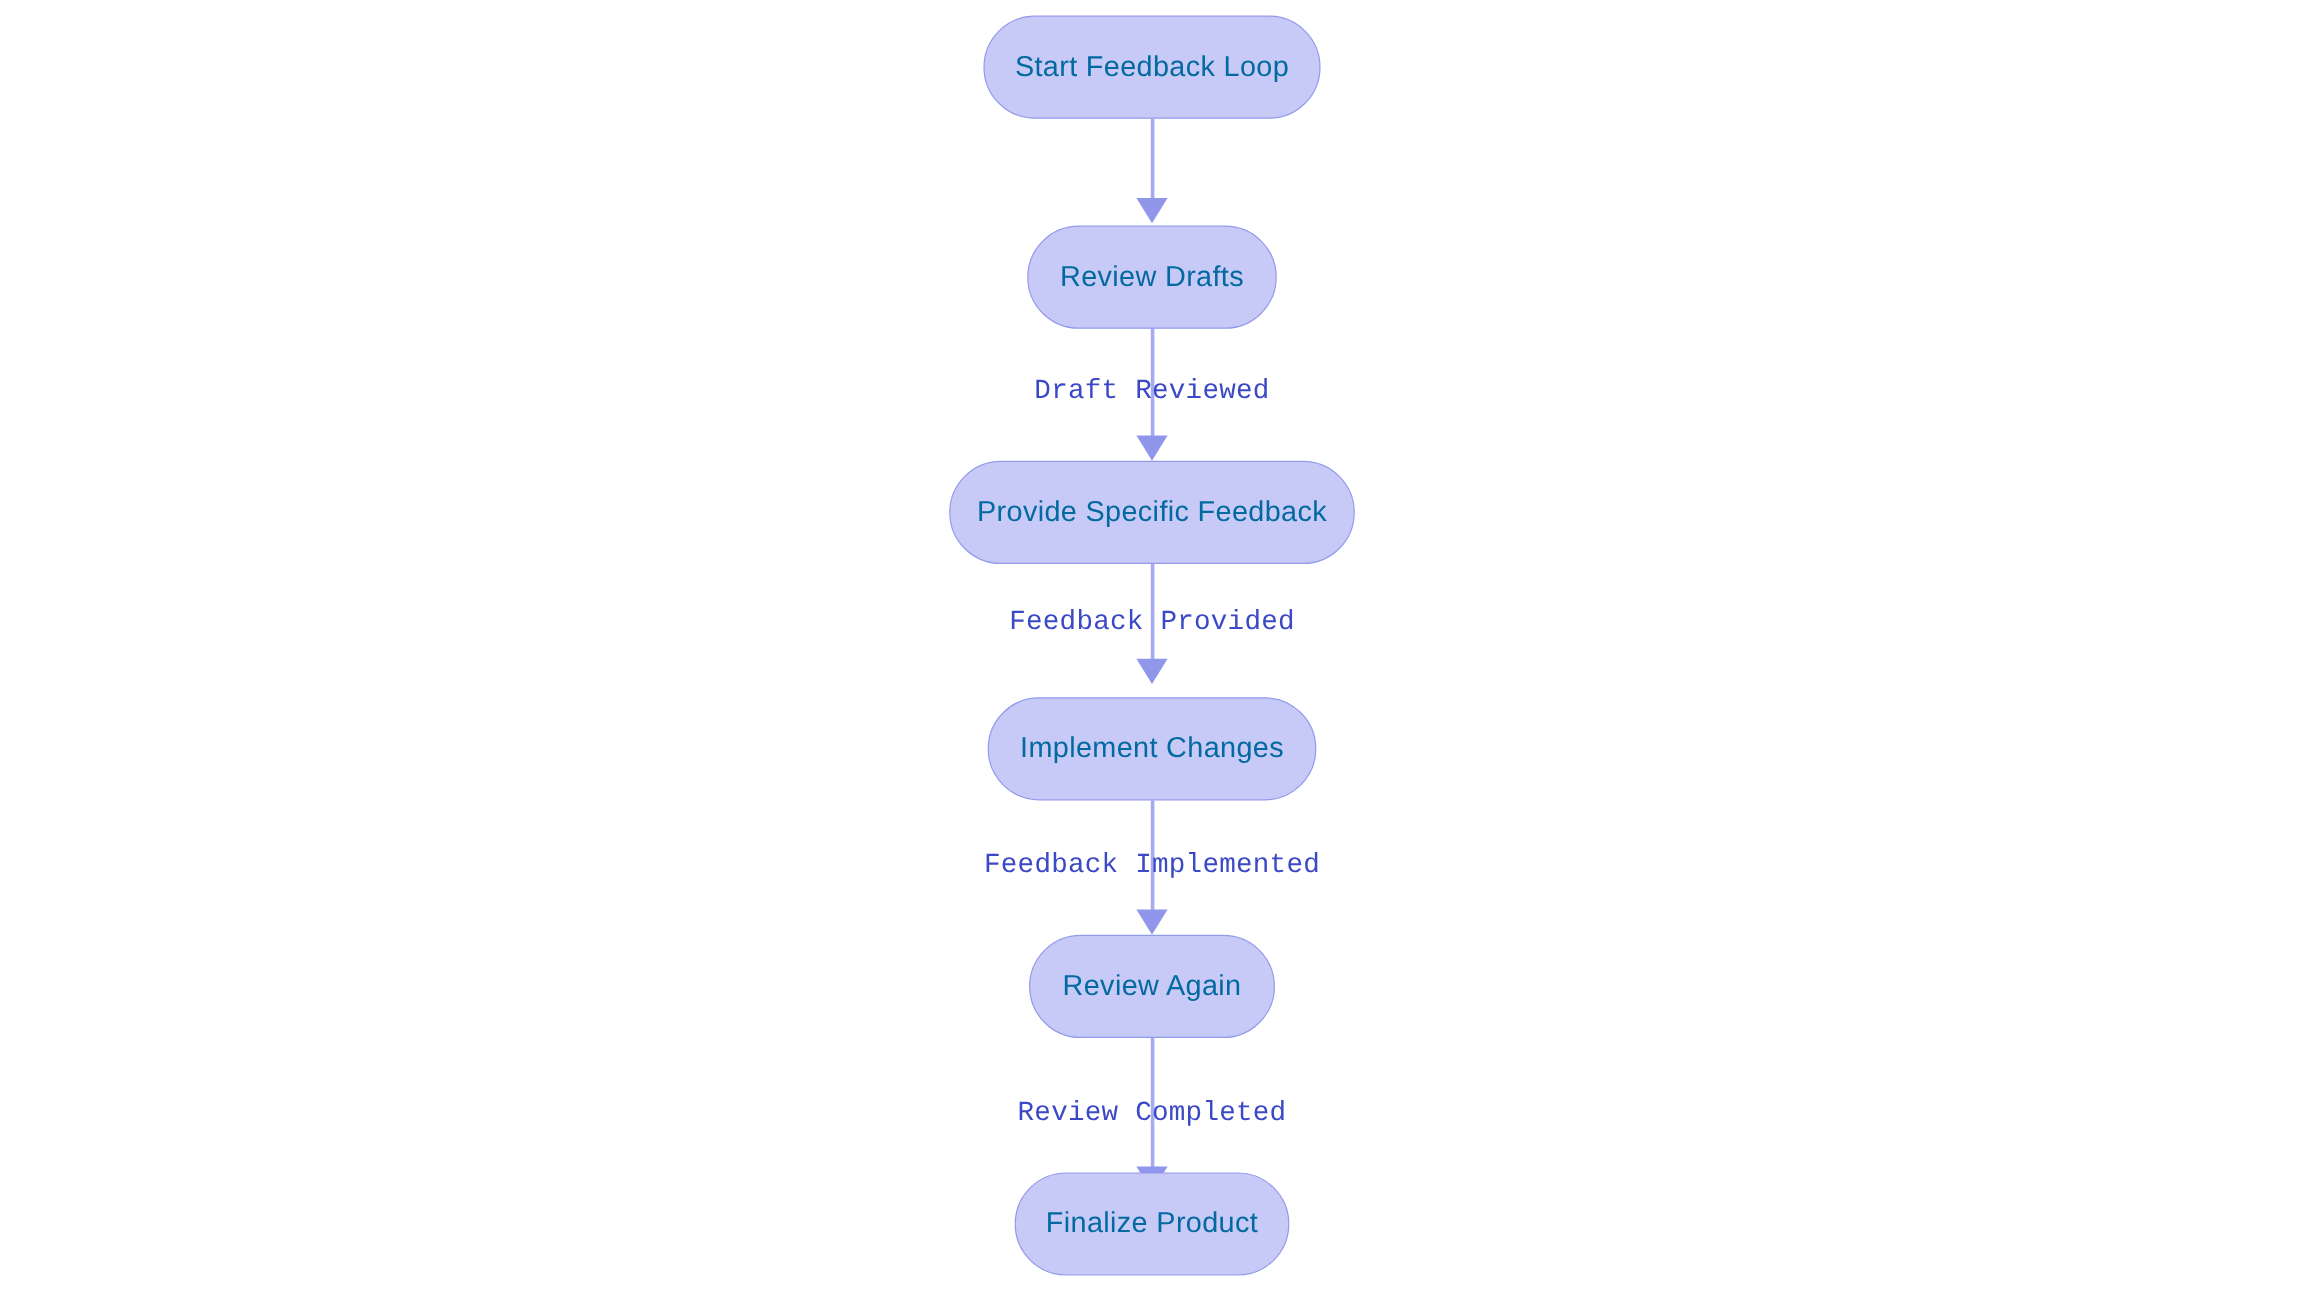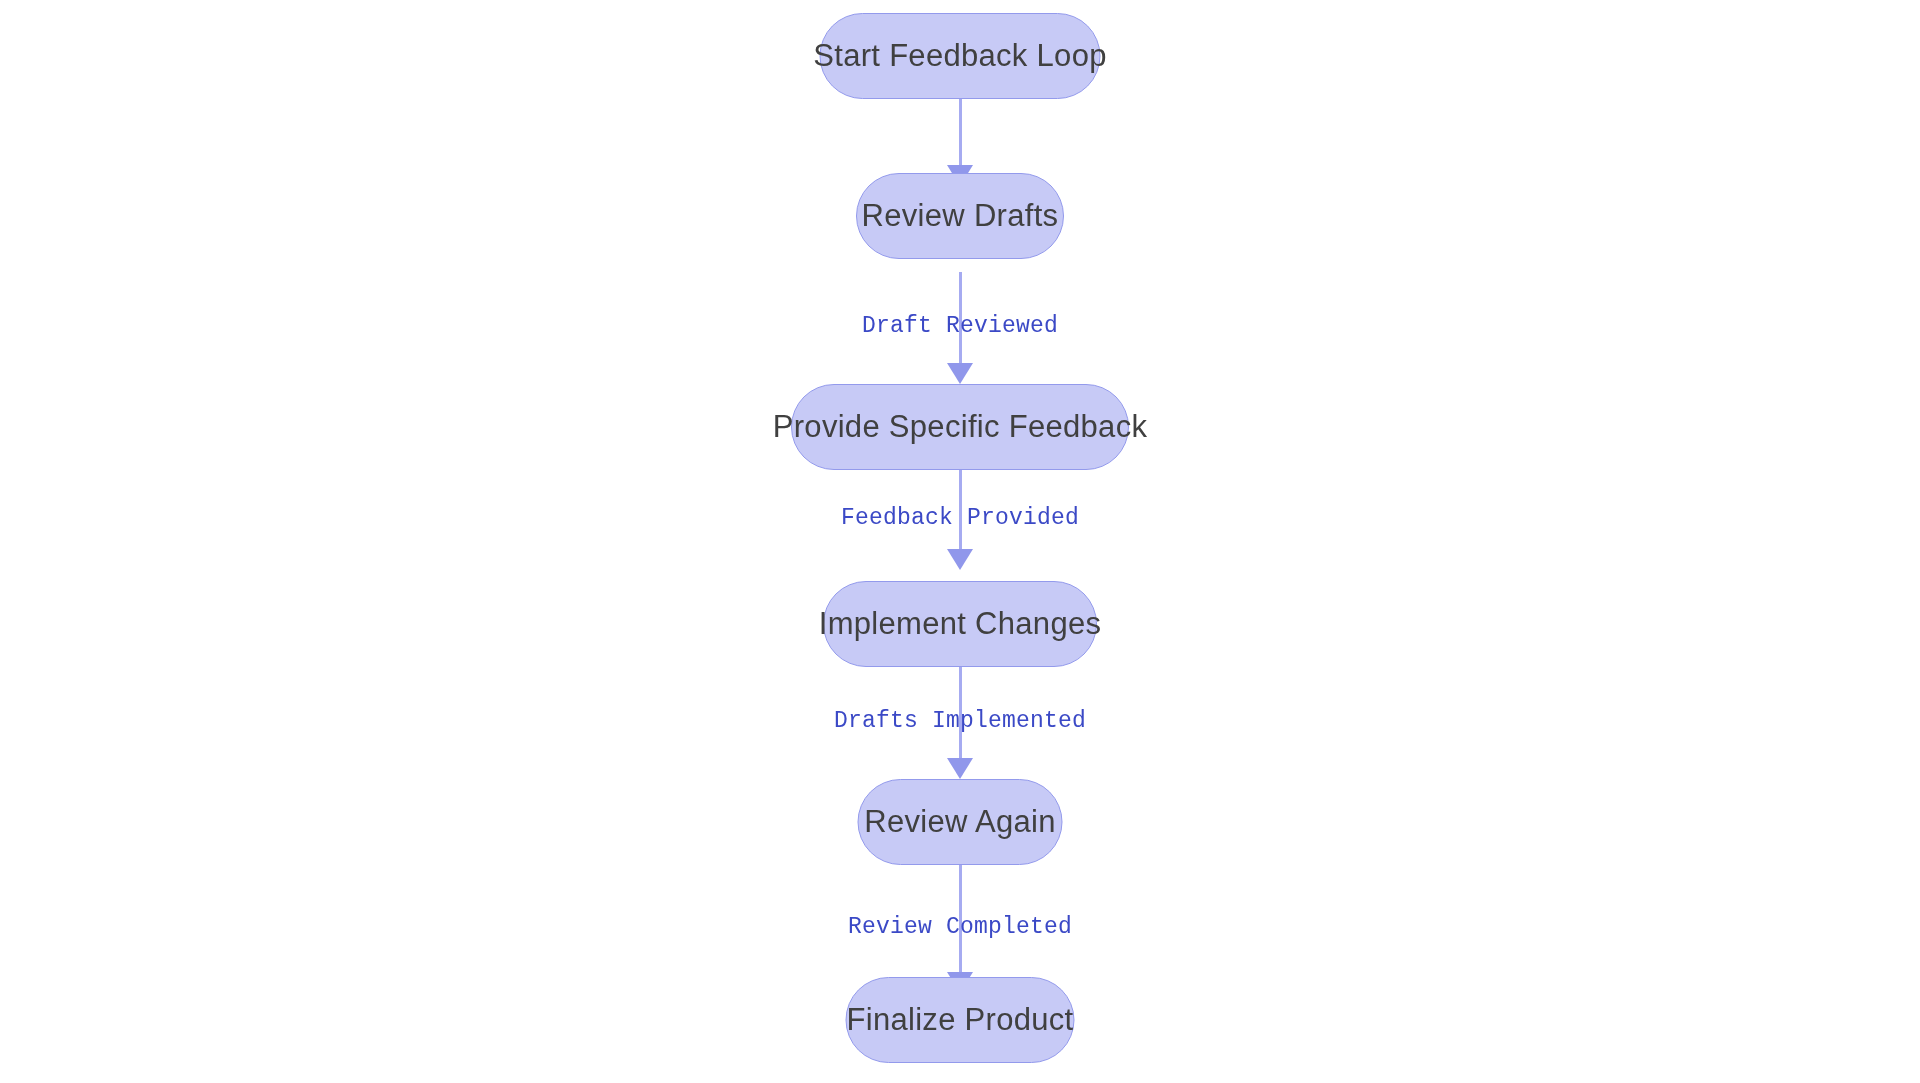--- a/index.html
+++ b/index.html
@@ -32,8 +32,8 @@
     z-index: 2;
   }
   .node-label {
-    color: #404040;
-    font-size: 31px;
+    color: #0369a1;
+    font-size: 24px;
     letter-spacing: 0.3px;
     white-space: nowrap;
   }

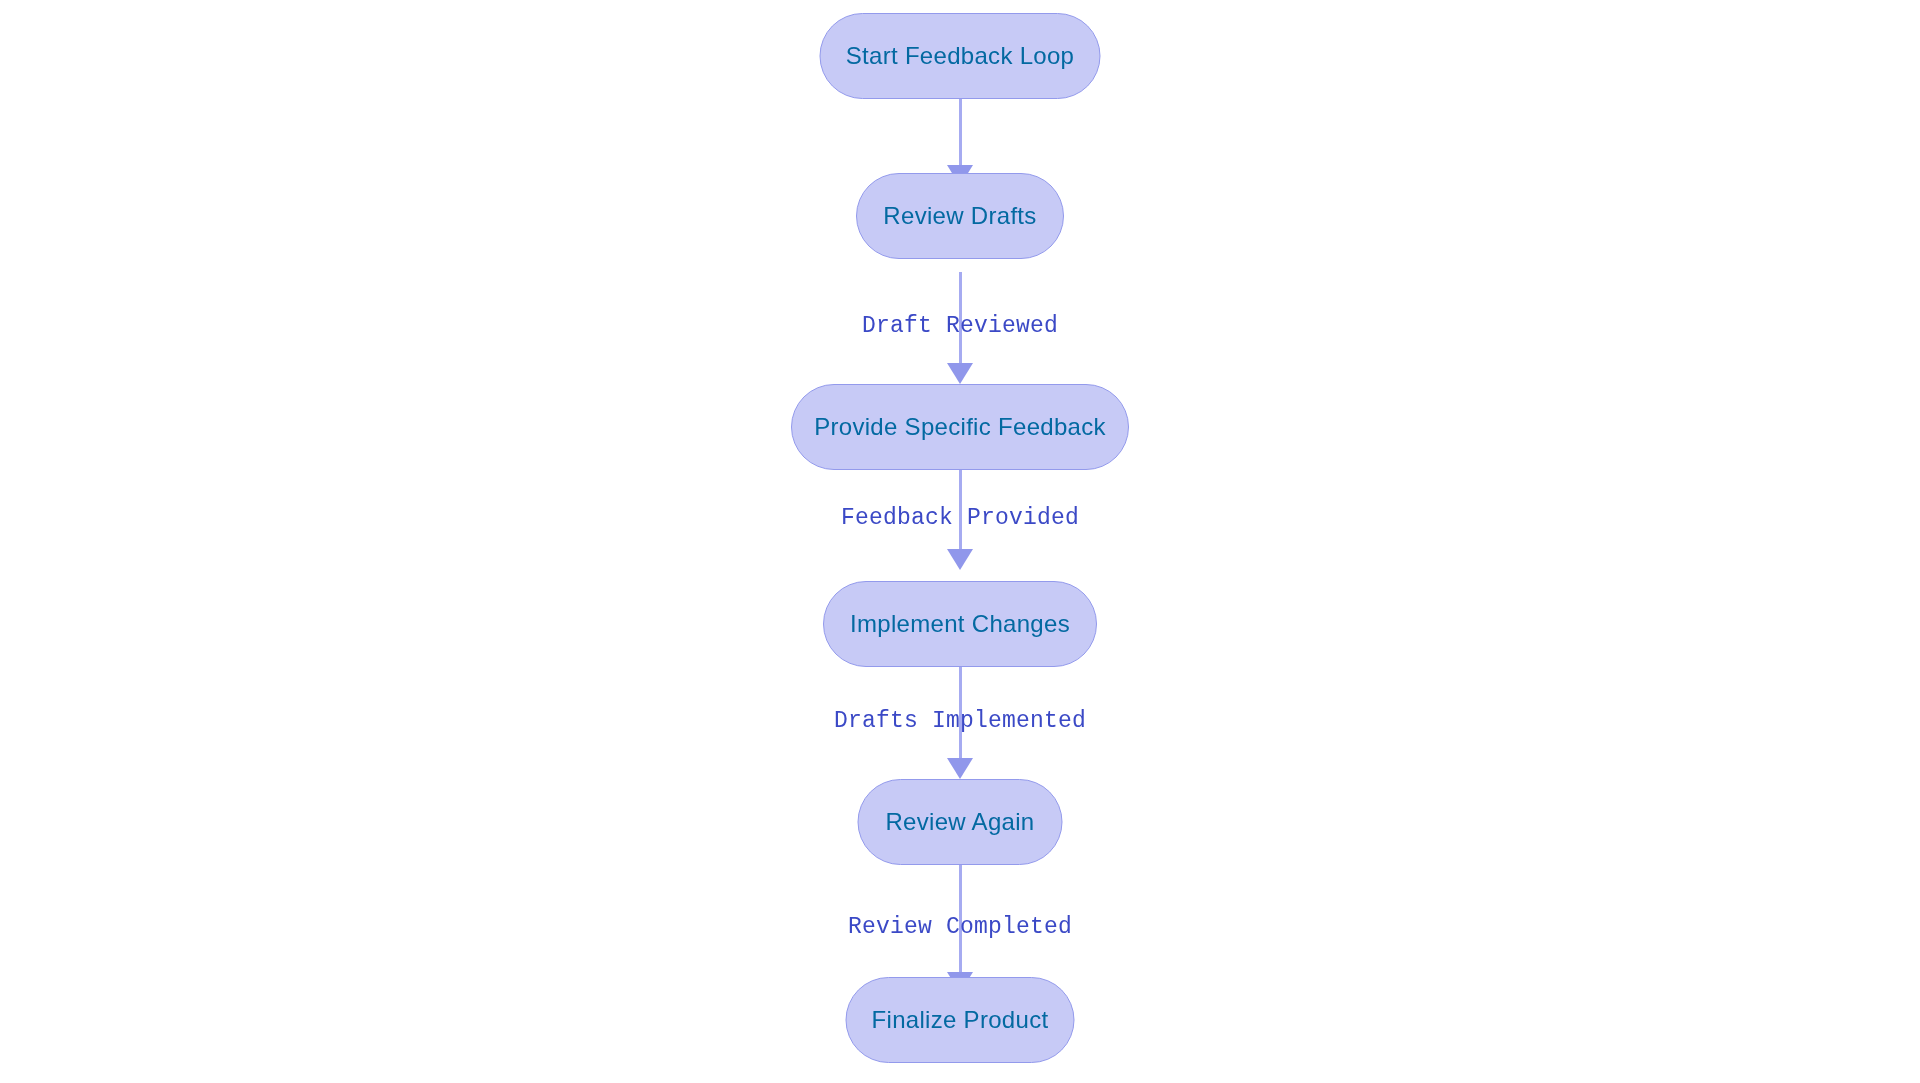--- a/index.html
+++ b/index.html
@@ -38,7 +38,7 @@
     white-space: nowrap;
   }
   #node-start            { top: 13px;  width: 281px; }
-  #node-review-drafts    { top: 173px; width: 208px; }
+  #node-review-drafts    { top: 188px; width: 208px; }
   #node-provide-feedback { top: 384px; width: 338px; }
   #node-implement-changes{ top: 581px; width: 274px; }
   #node-review-again     { top: 779px; width: 205px; }

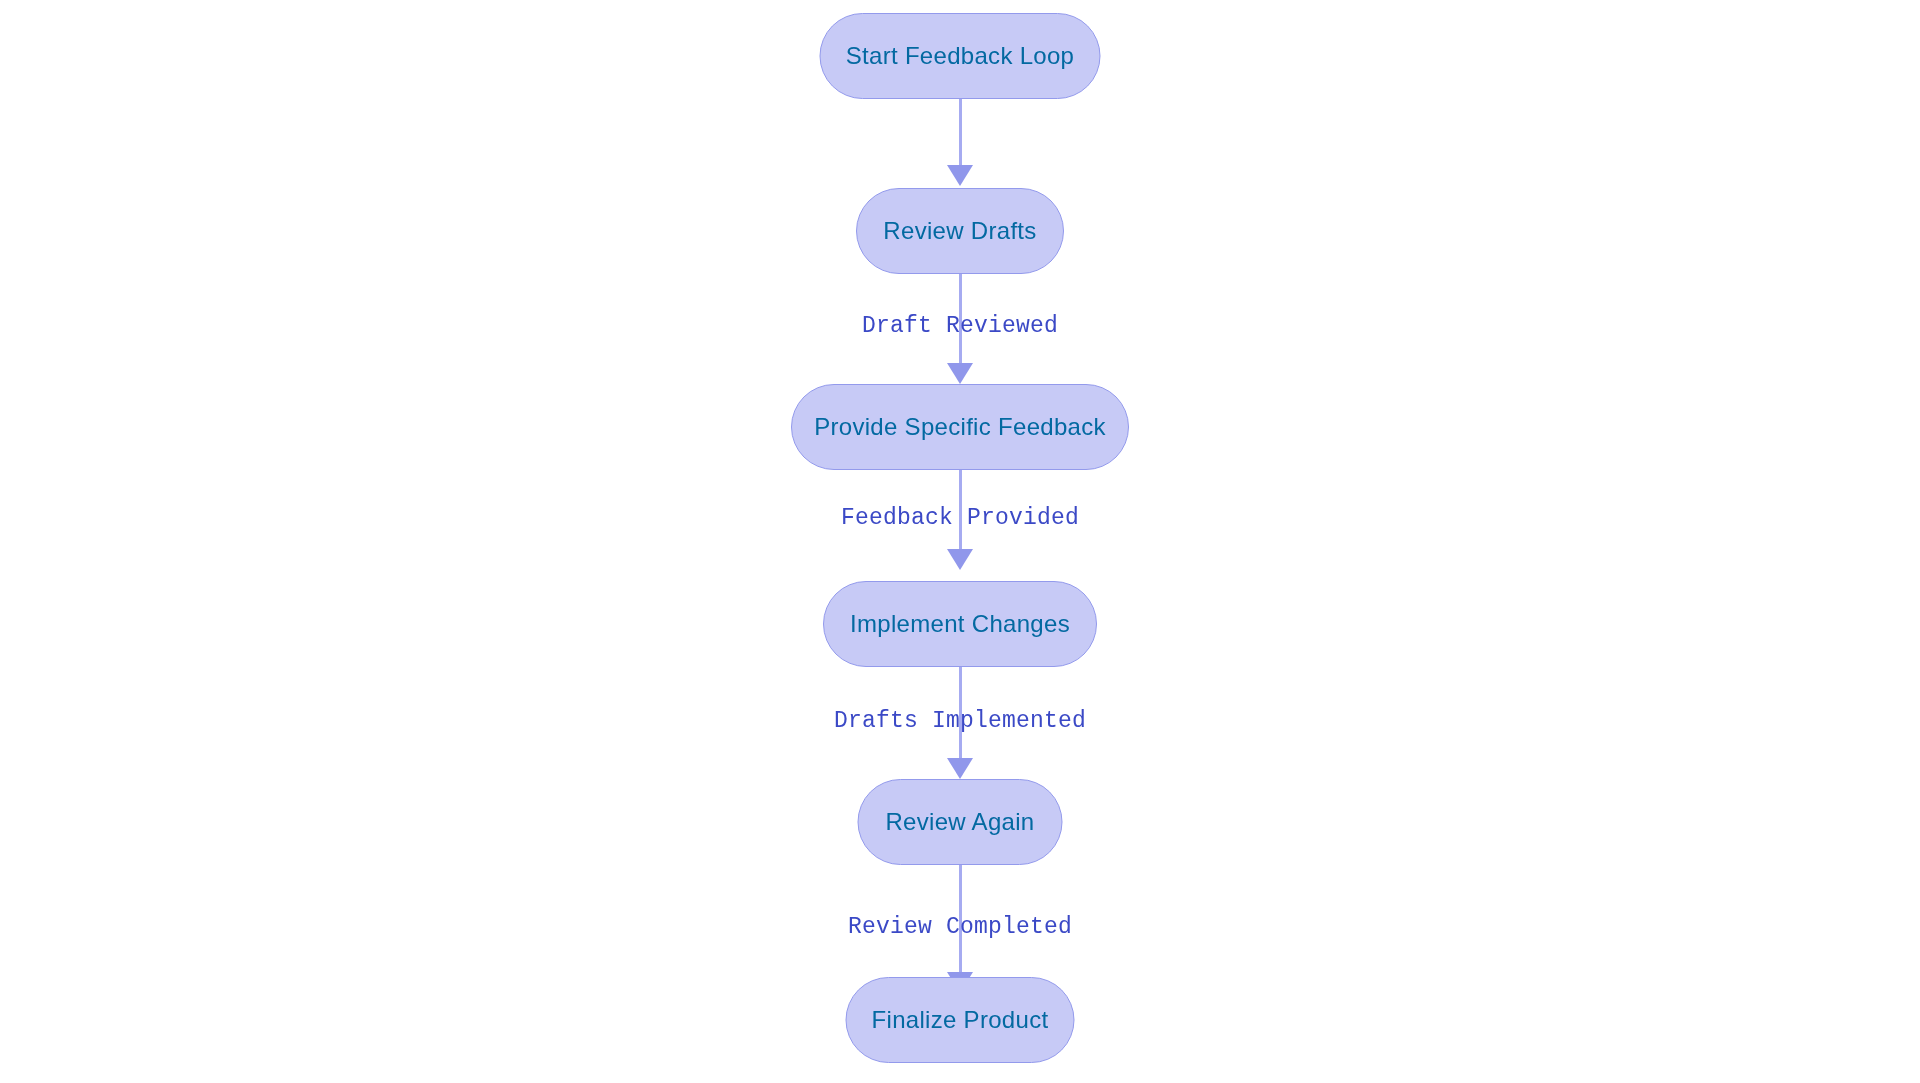--- a/index.html
+++ b/index.html
@@ -139,7 +139,7 @@
   <div class="edge" id="edge-4">
     <span class="edge-line"></span>
     <span class="edge-arrowhead"></span>
-    <span class="edge-label">Drafts Implemented</span>
+    <span class="edge-label">Feedback Implemented</span>
   </div>
 
   <div class="edge" id="edge-5">

